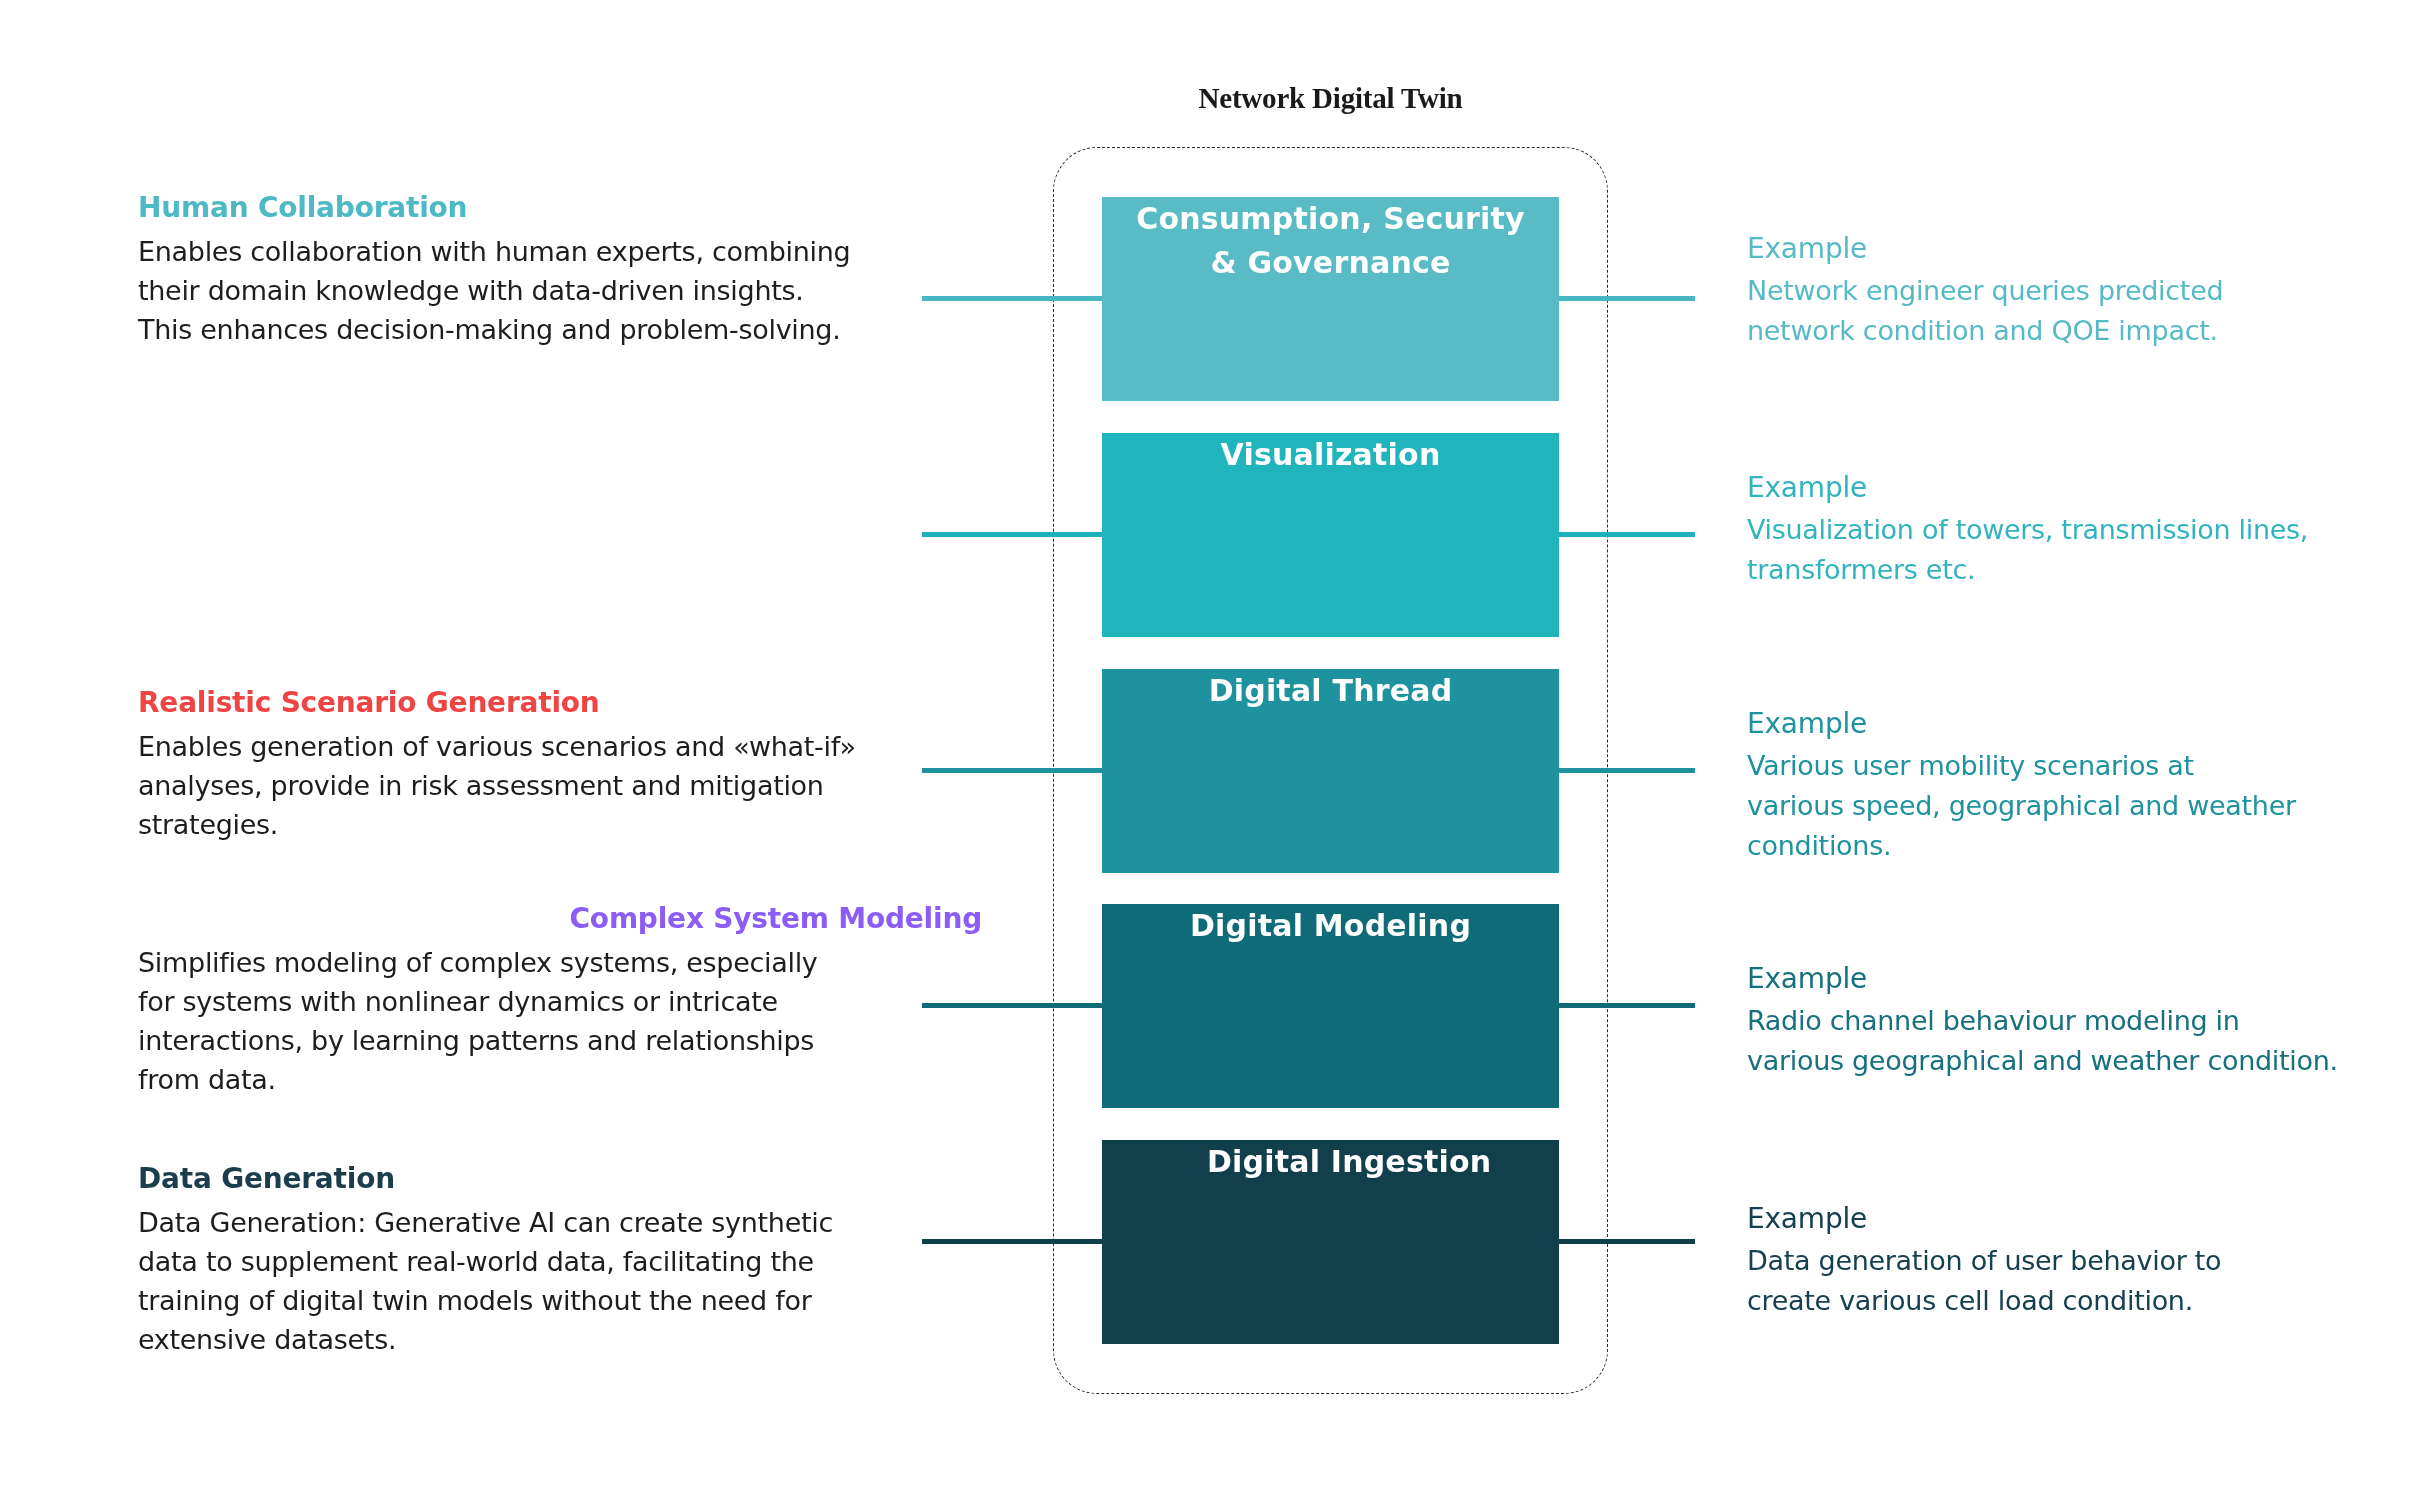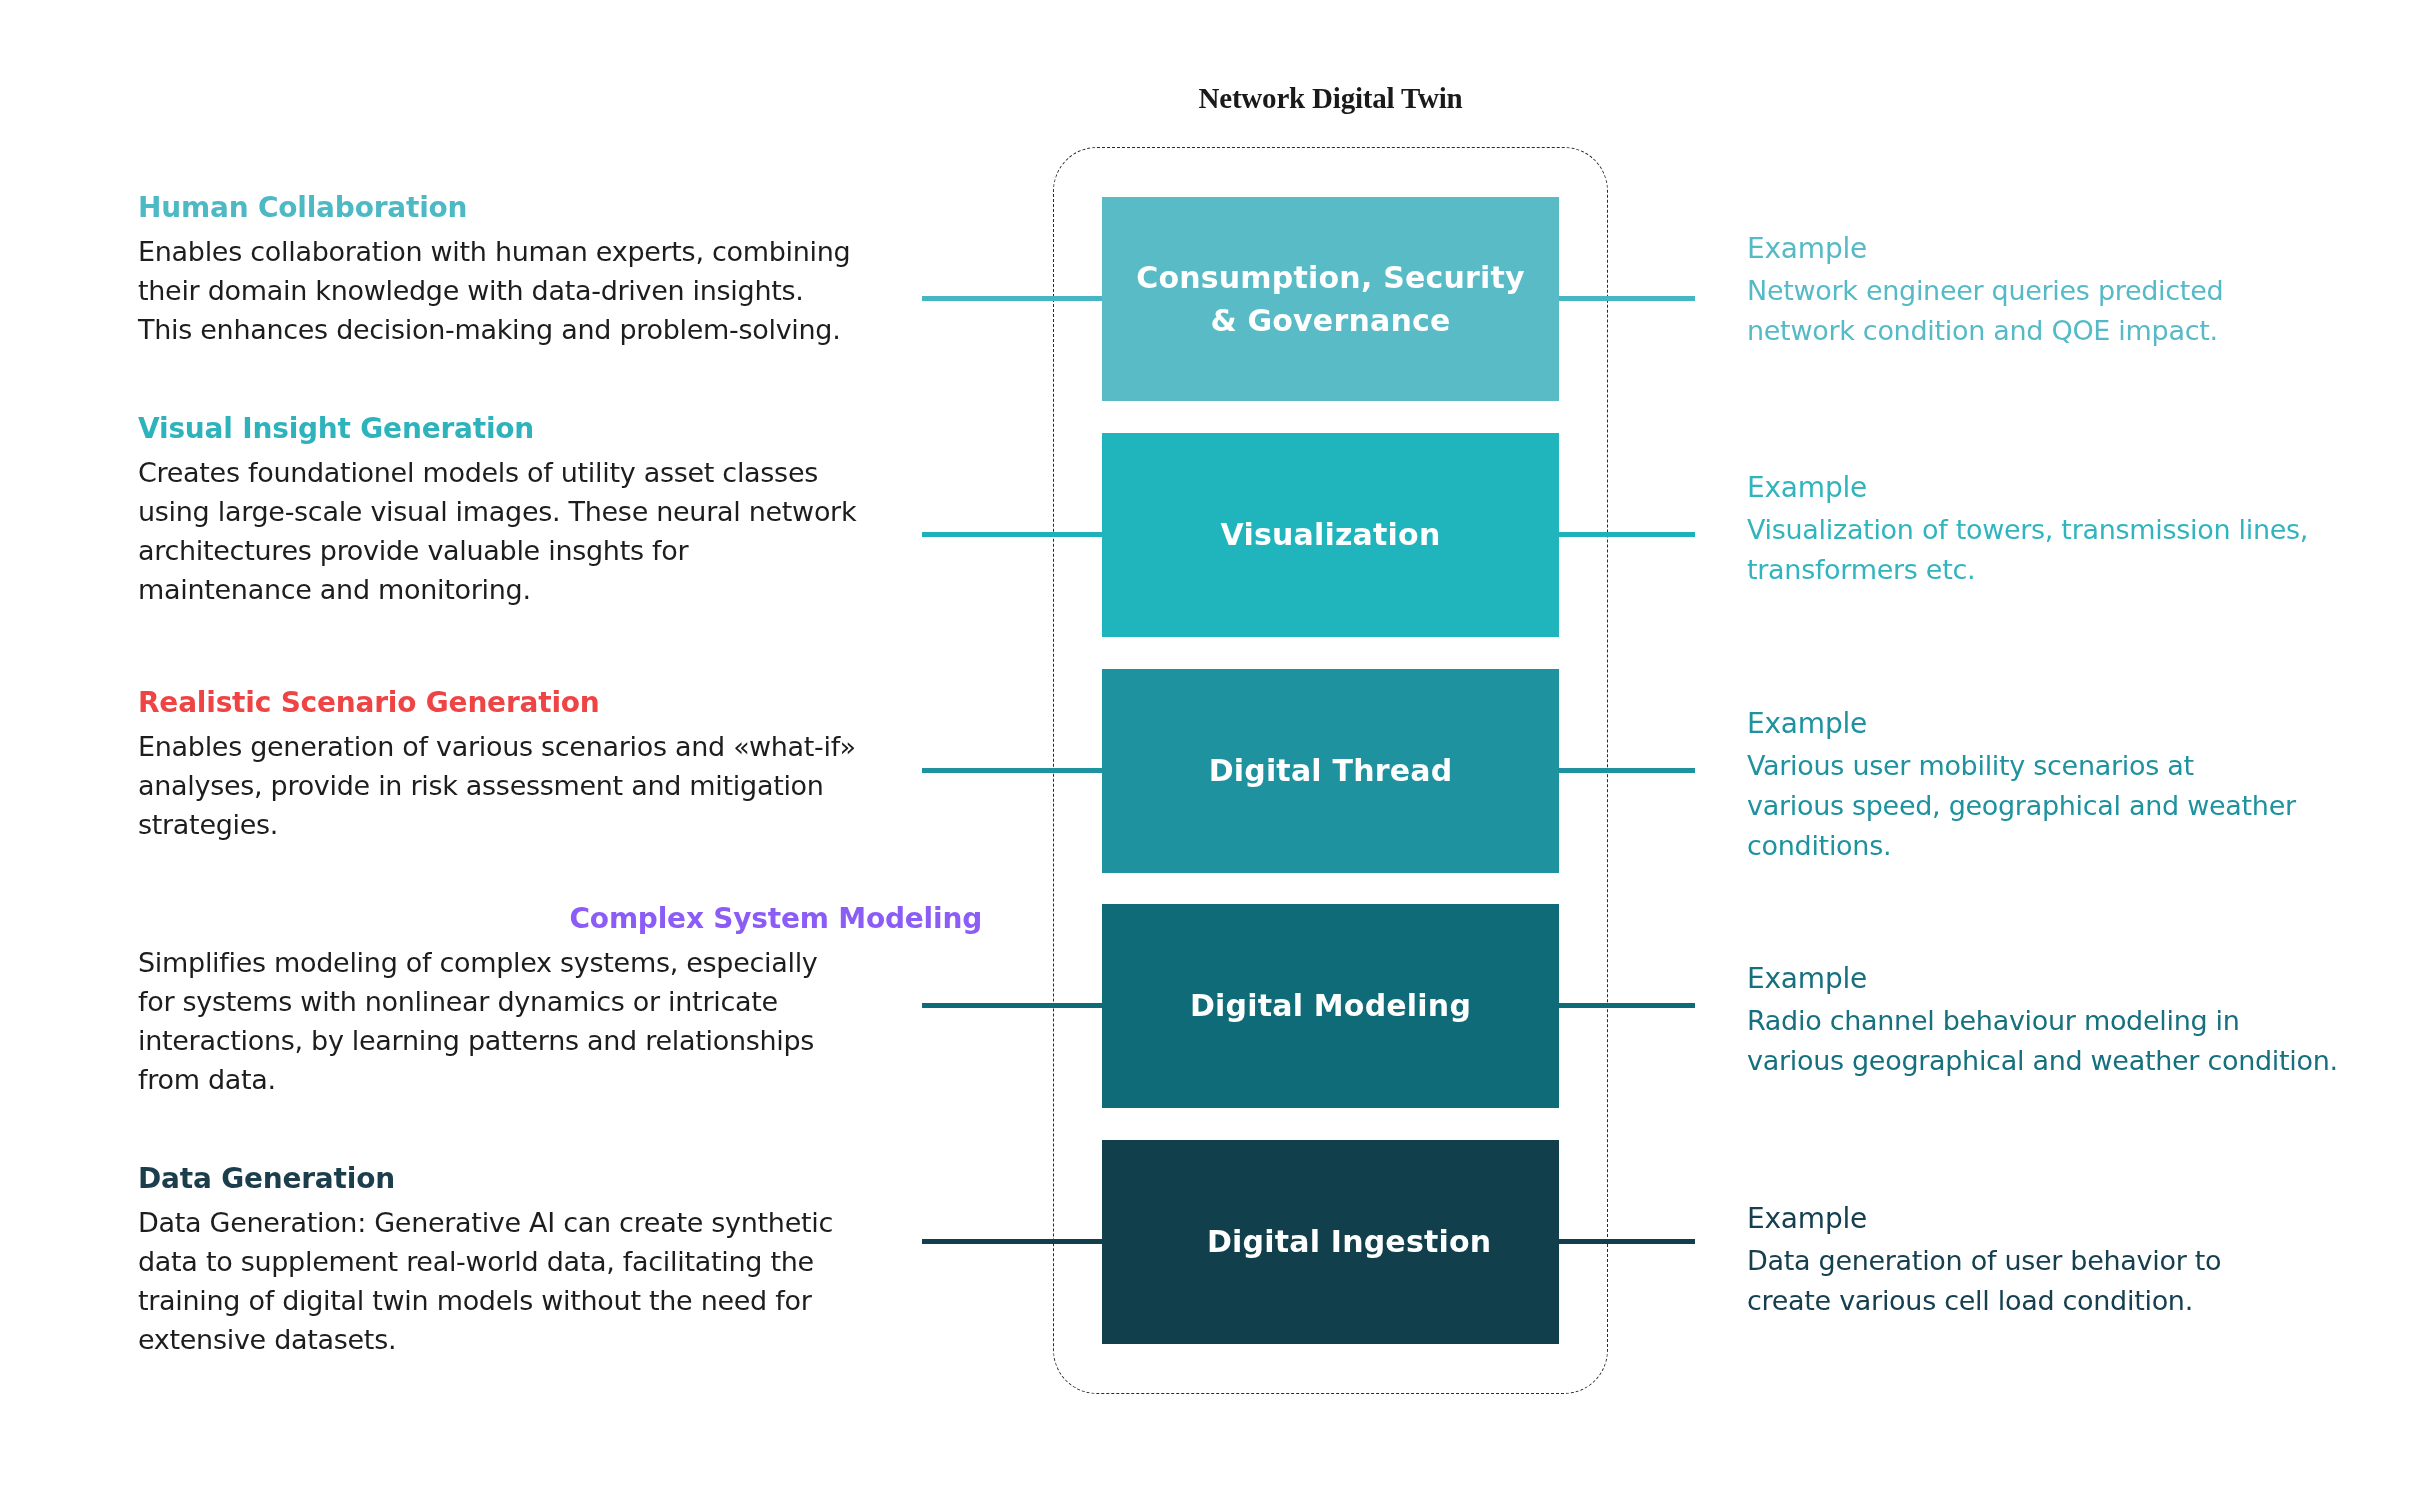--- a/index.html
+++ b/index.html
@@ -29,7 +29,7 @@
   .stage-box {
     position: absolute;
     left: 1102px; width: 457px; height: 204px;
-    display: flex; align-items: center; justify-content: center;
+    display: flex; align-items: flex-start; justify-content: center;
     text-align: center;
     color: #ffffff; font-weight: bold; font-size: 30px; line-height: 1.45;
     padding: 0 9.7px; box-sizing: border-box;

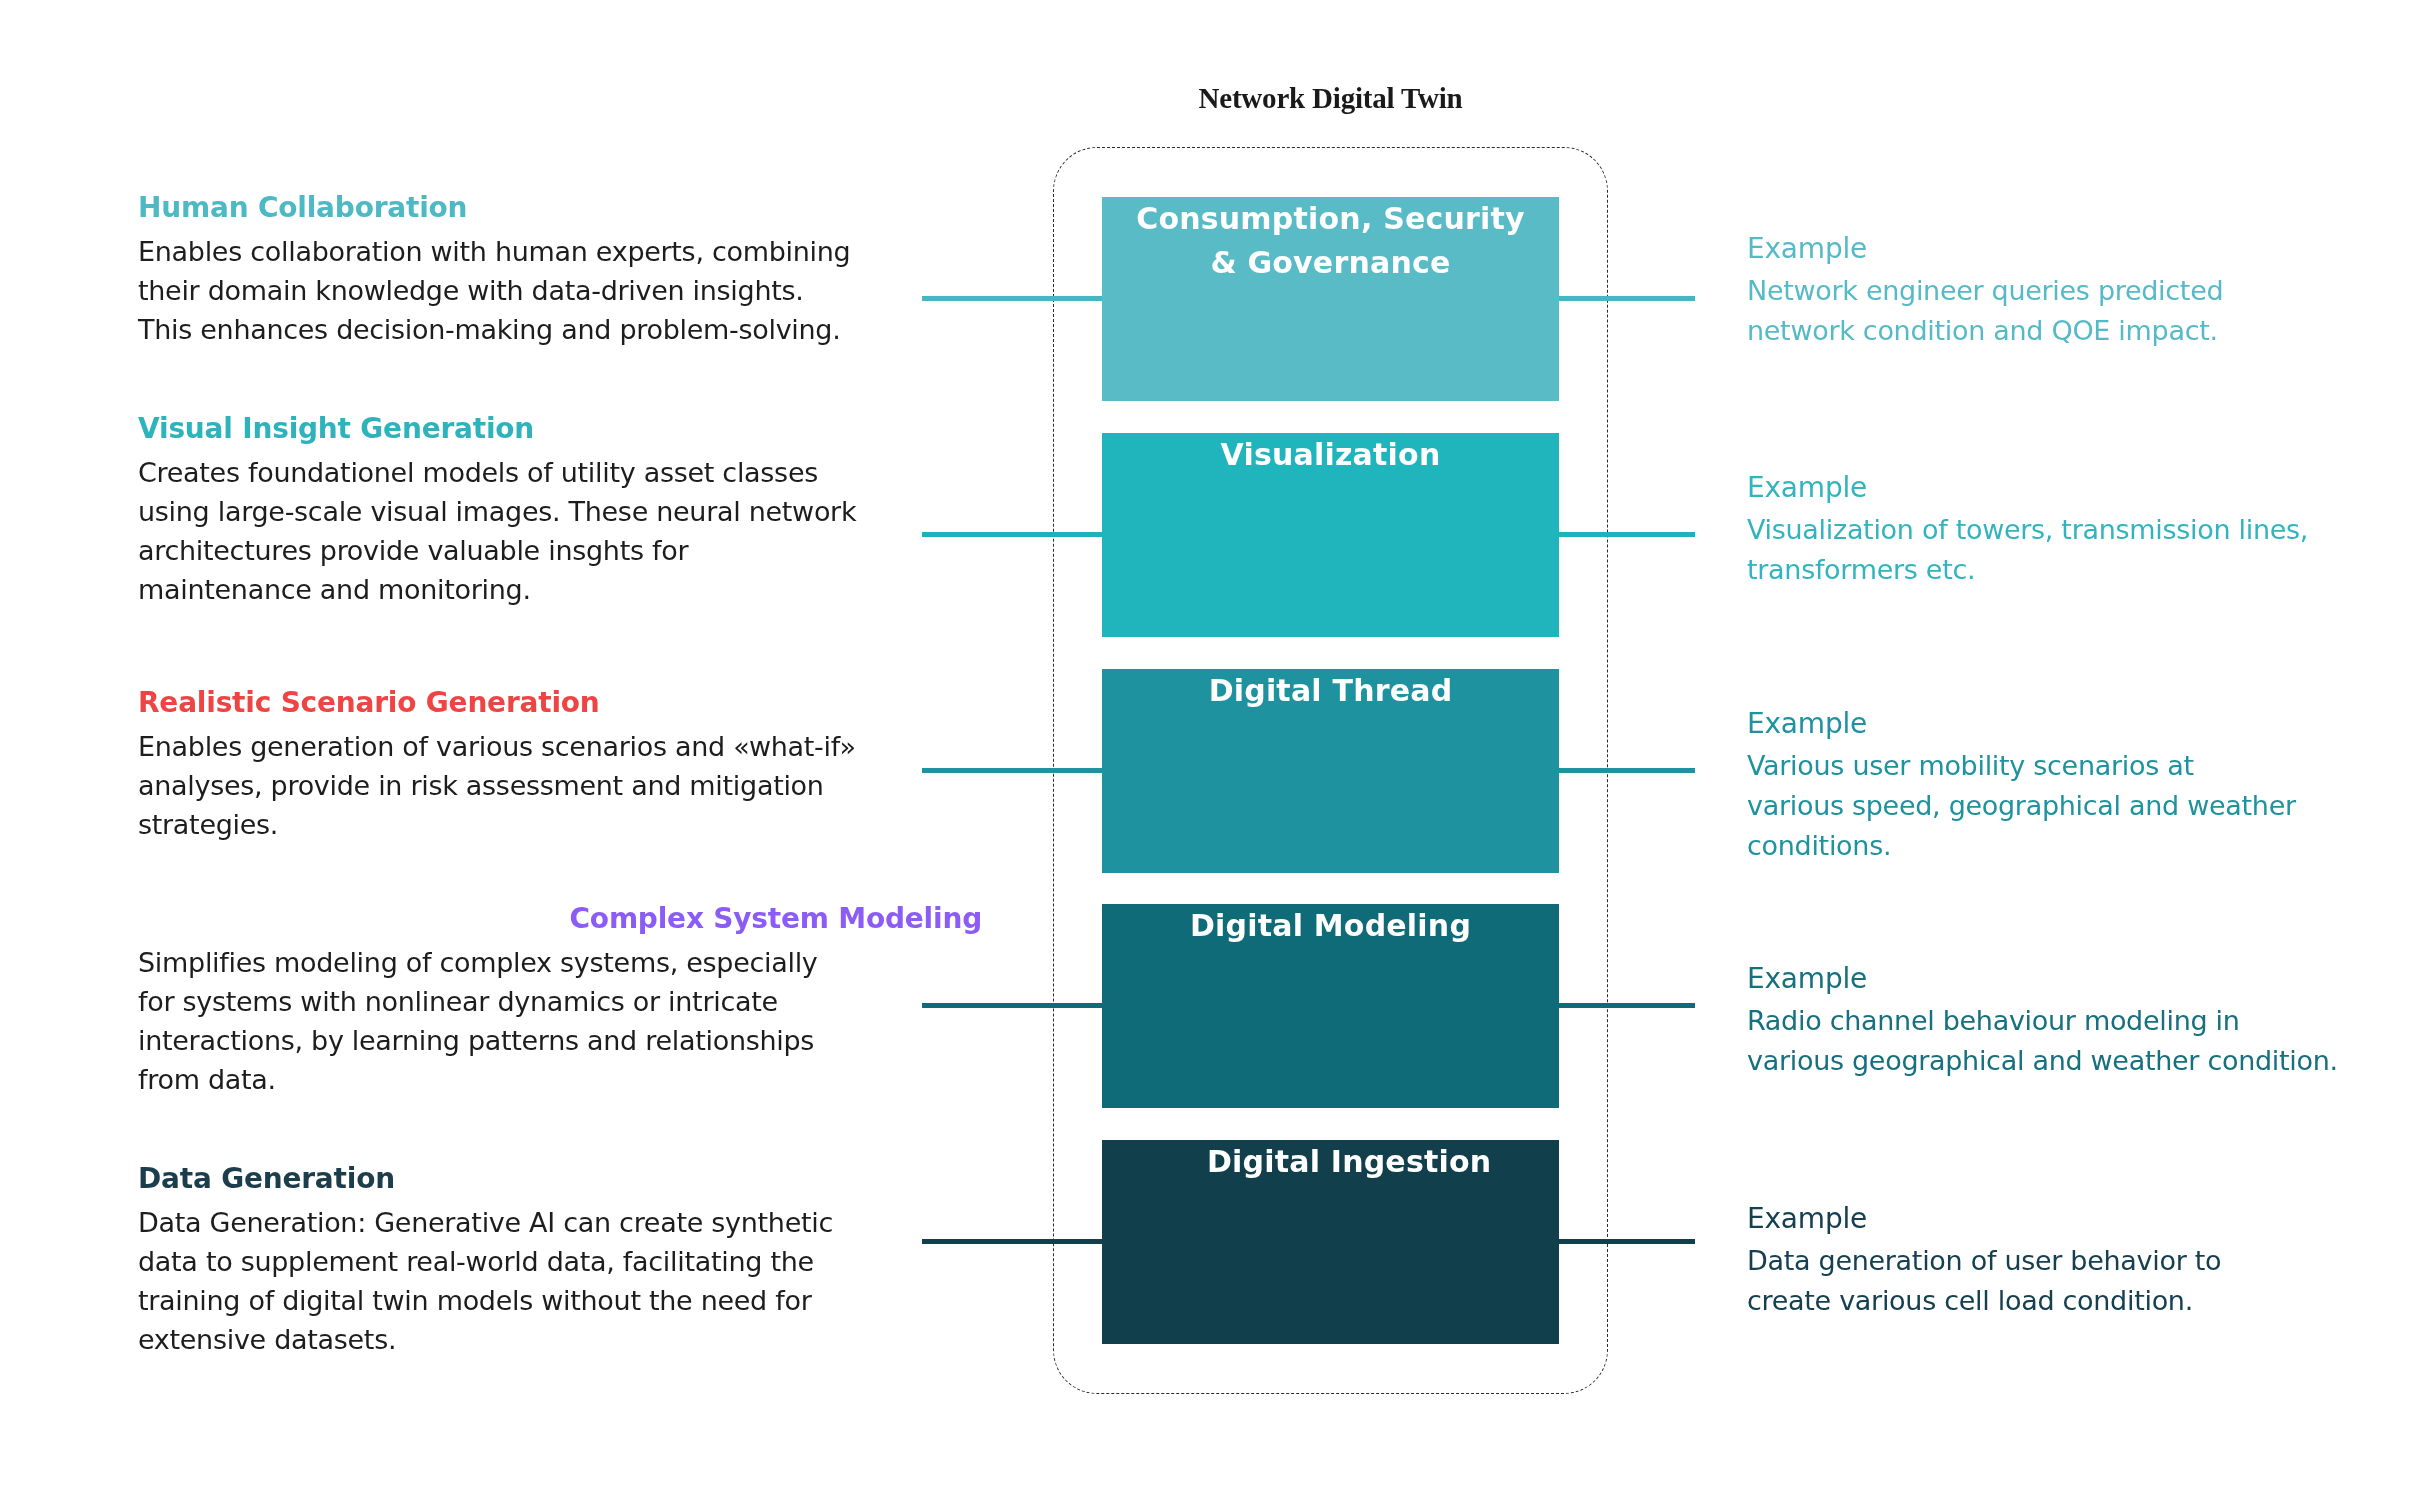--- a/index.html
+++ b/index.html
@@ -101,13 +101,6 @@
 network condition and QOE impact.</p>
   </div>
 
-  <div class="feature fea-r1">
-    <h3 style="color: rgb(46, 179, 189);">Visual Insight Generation</h3>
-    <p>Creates foundationel models of utility asset classes
-using large-scale visual images. These neural network
-architectures provide valuable insghts for
-maintenance and monitoring.</p>
-  </div>
   <div class="connector left con-r1" style="background-color: rgb(29, 178, 187);"></div>
   <div class="stage-box box-r1" style="background-color: rgb(32, 180, 188);">
     <span>Visualization</span>

